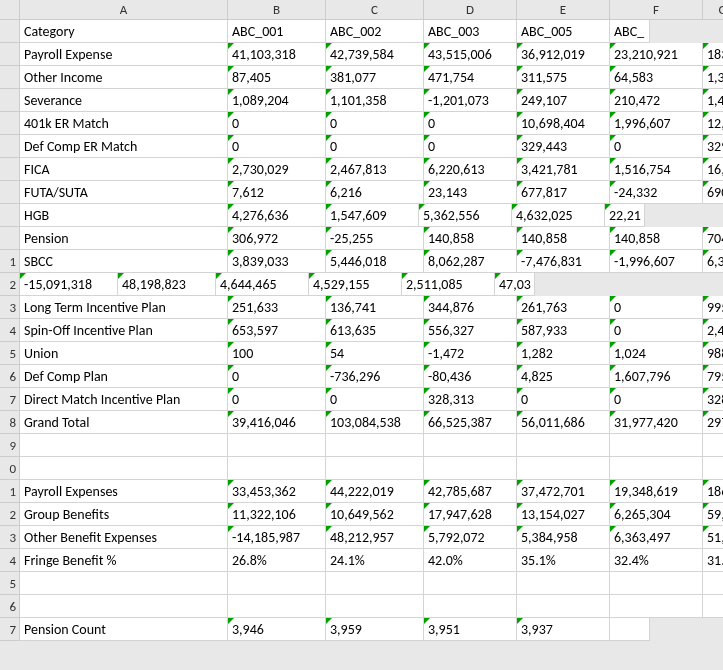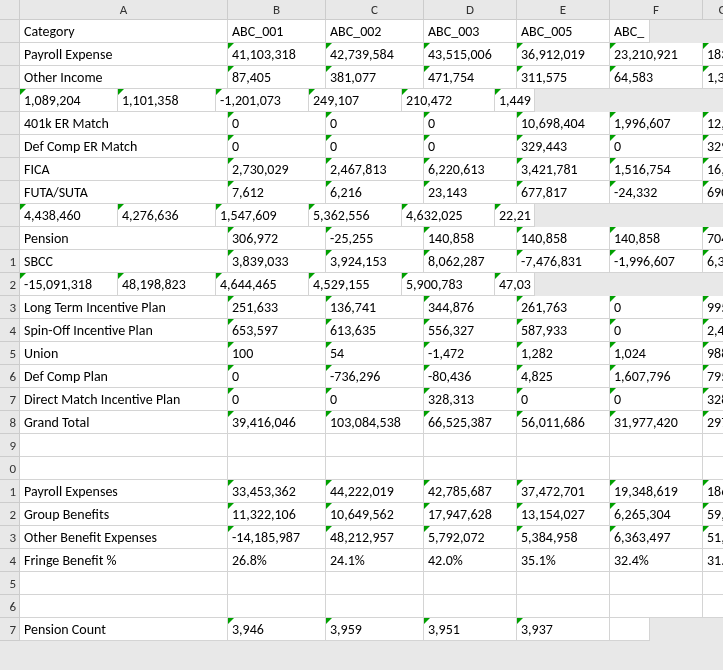--- a/index.html
+++ b/index.html
@@ -166,6 +166,7 @@
         <div class="cell w-g num flag">1,316</div>
       </div>
       <div class="row">
+        <div class="cell w-a">Severance</div>
         <div class="cell w-b num flag">1,089,204</div>
         <div class="cell w-c num flag">1,101,358</div>
         <div class="cell w-d num flag">-1,201,073</div>

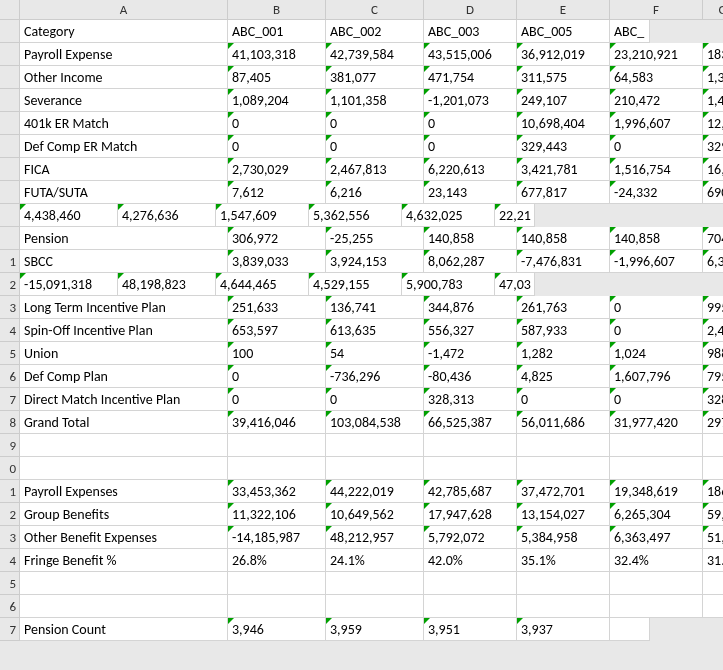--- a/index.html
+++ b/index.html
@@ -211,6 +211,7 @@
         <div class="cell w-g num flag">690,4</div>
       </div>
       <div class="row">
+        <div class="cell w-a">HGB</div>
         <div class="cell w-b num flag">4,438,460</div>
         <div class="cell w-c num flag">4,276,636</div>
         <div class="cell w-d num flag">1,547,609</div>

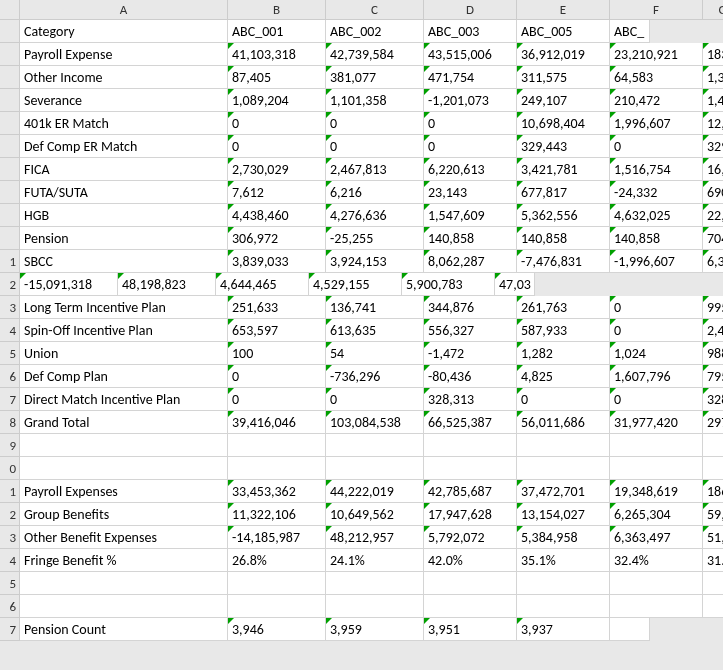--- a/index.html
+++ b/index.html
@@ -212,7 +212,6 @@
       </div>
       <div class="row">
         <div class="cell w-a">HGB</div>
-        <div class="cell w-b num flag">4,438,460</div>
         <div class="cell w-c num flag">4,276,636</div>
         <div class="cell w-d num flag">1,547,609</div>
         <div class="cell w-e num flag">5,362,556</div>

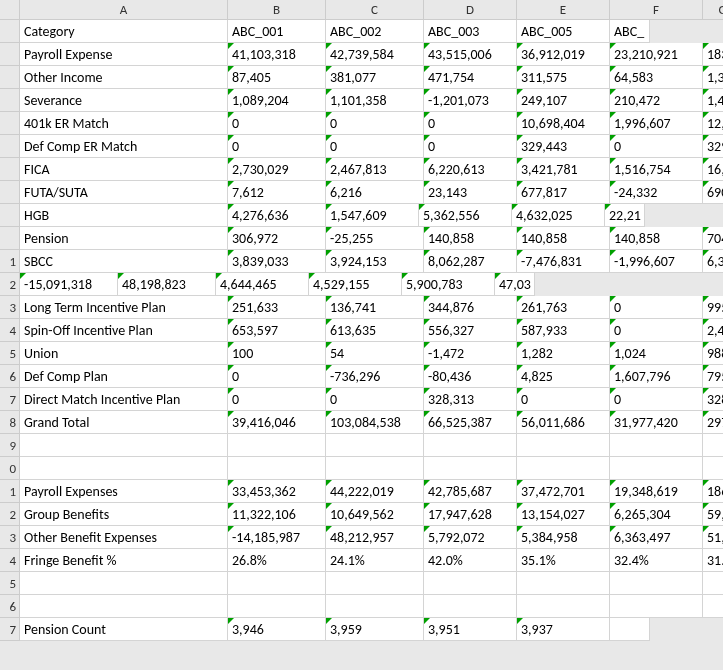--- a/index.html
+++ b/index.html
@@ -230,7 +230,7 @@
       <div class="row">
         <div class="cell w-a">SBCC</div>
         <div class="cell w-b num flag">3,839,033</div>
-        <div class="cell w-c num flag">3,924,153</div>
+        <div class="cell w-c num flag">5,446,018</div>
         <div class="cell w-d num flag">8,062,287</div>
         <div class="cell w-e num flag">-7,476,831</div>
         <div class="cell w-f num flag">-1,996,607</div>

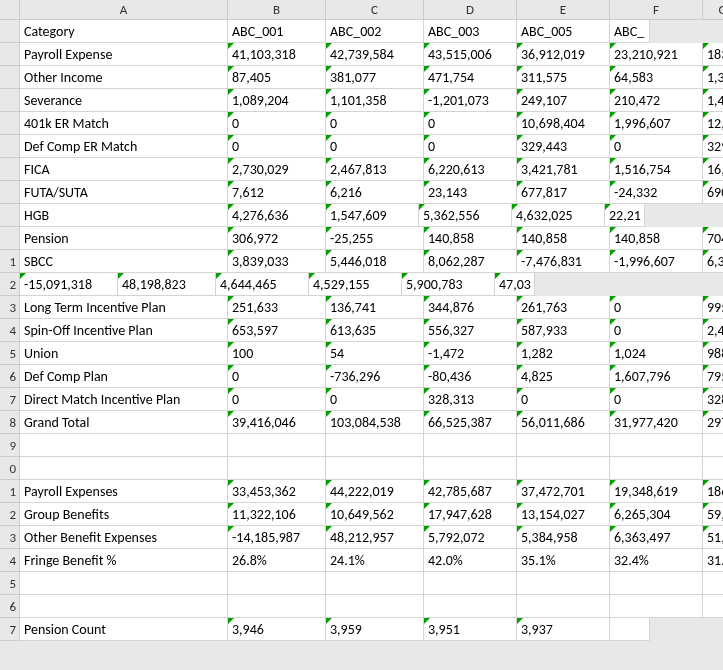--- a/index.html
+++ b/index.html
@@ -241,7 +241,7 @@
         <div class="cell w-c num flag">48,198,823</div>
         <div class="cell w-d num flag">4,644,465</div>
         <div class="cell w-e num flag">4,529,155</div>
-        <div class="cell w-f num flag">5,900,783</div>
+        <div class="cell w-f num flag">2,511,085</div>
         <div class="cell w-g num flag">47,03</div>
       </div>
       <div class="row">

